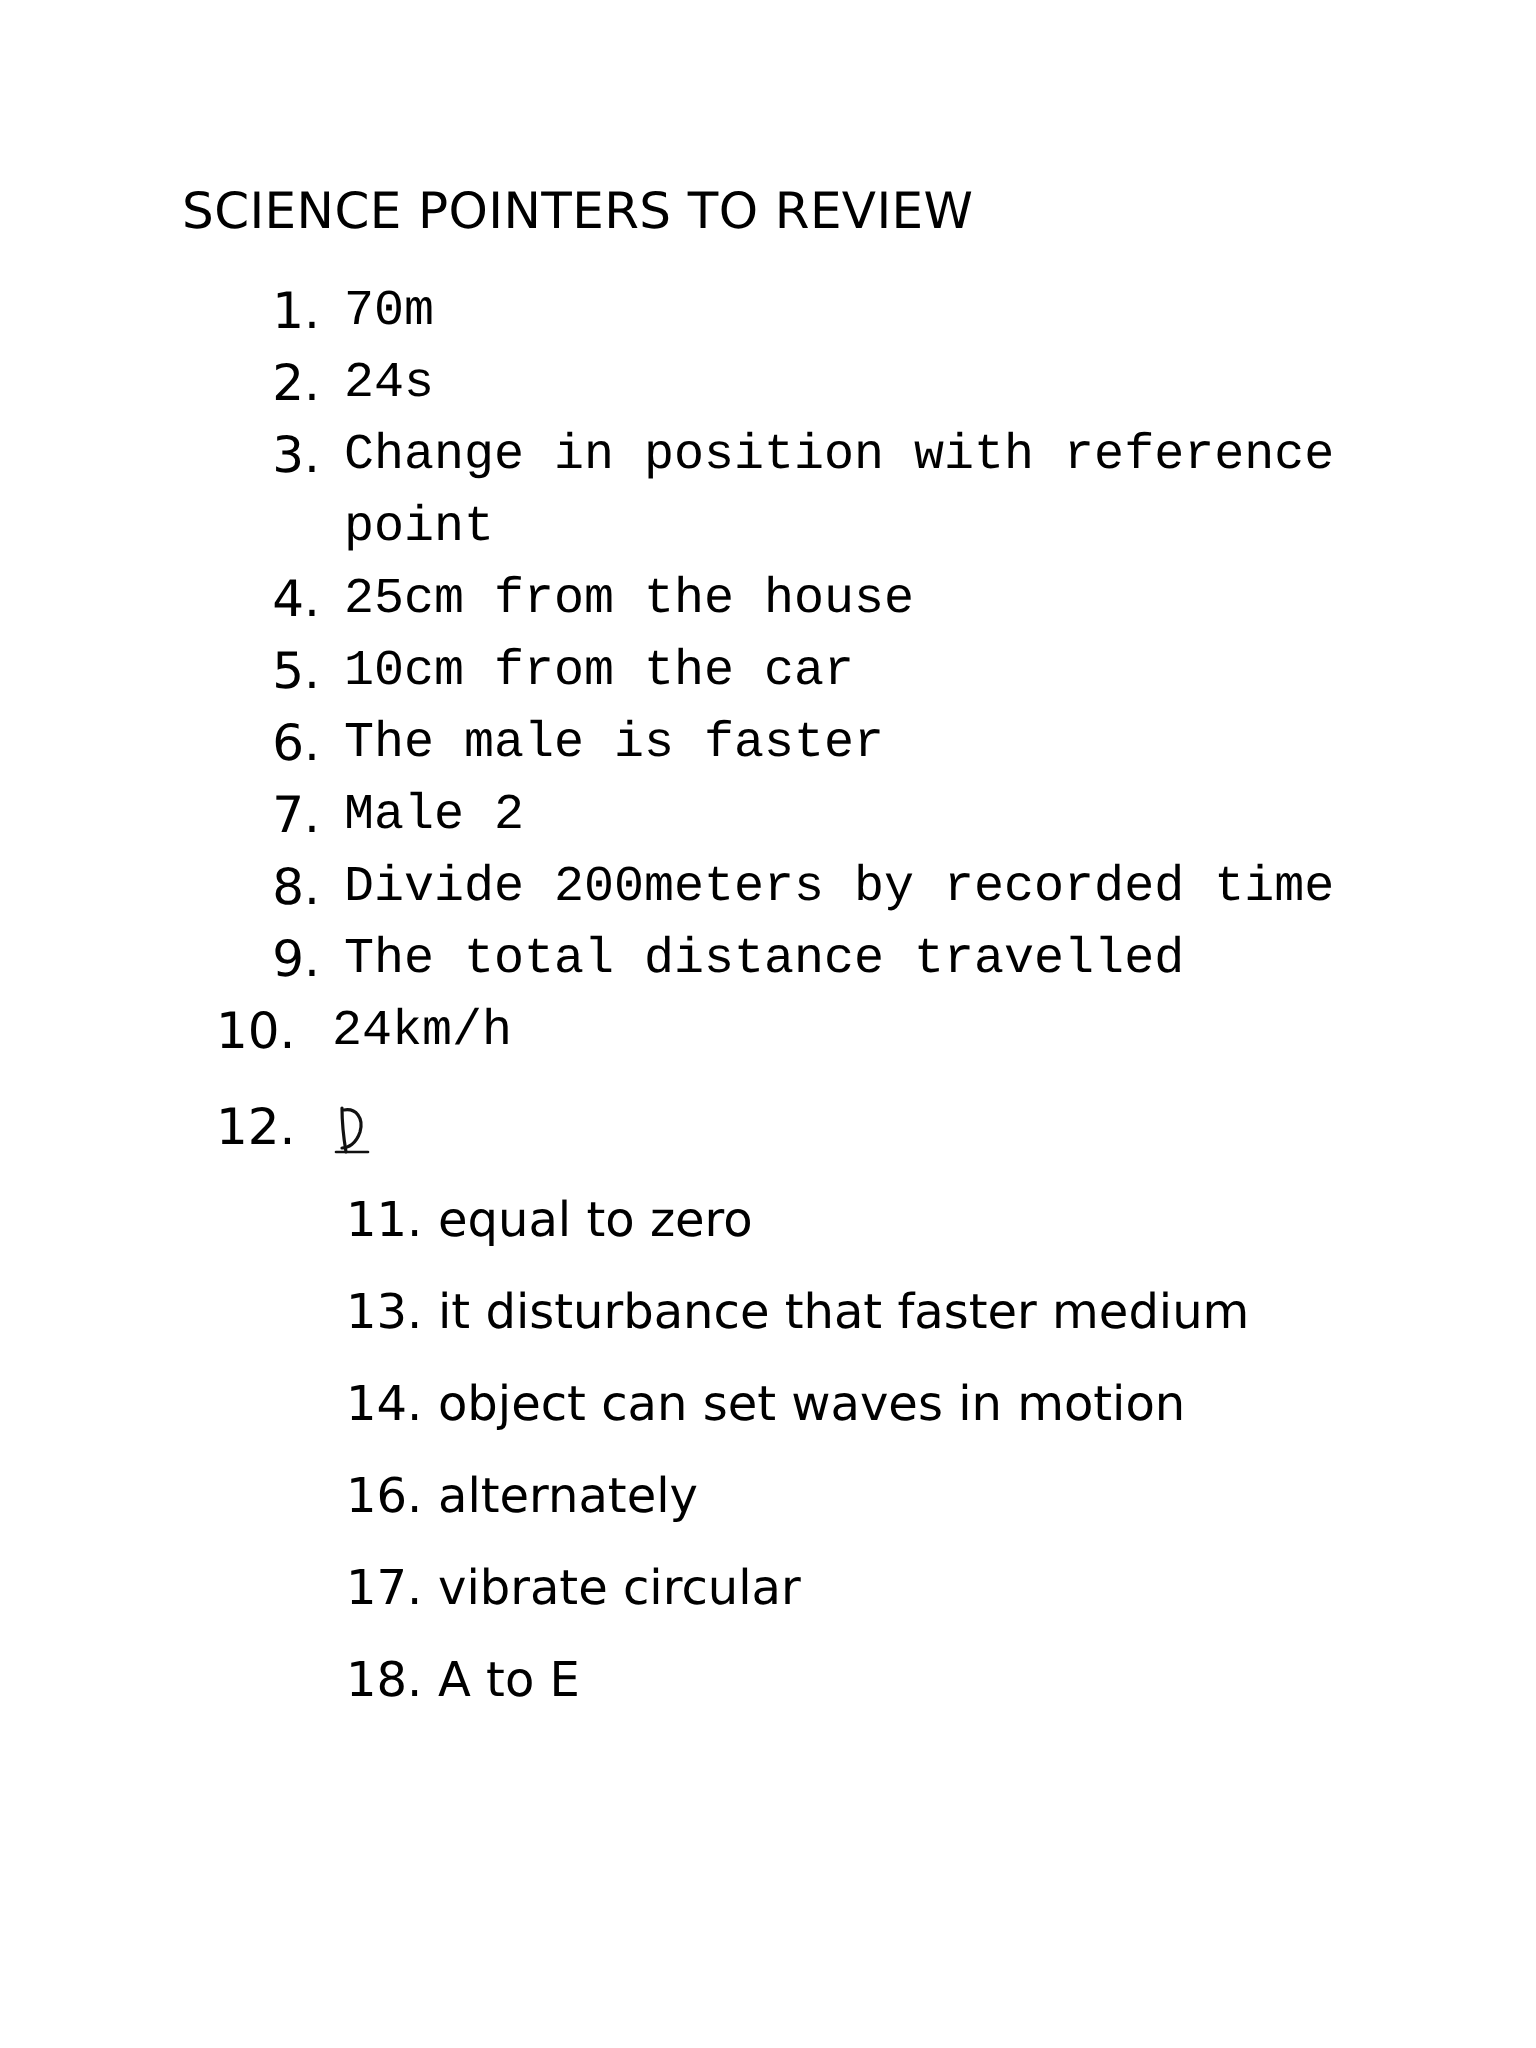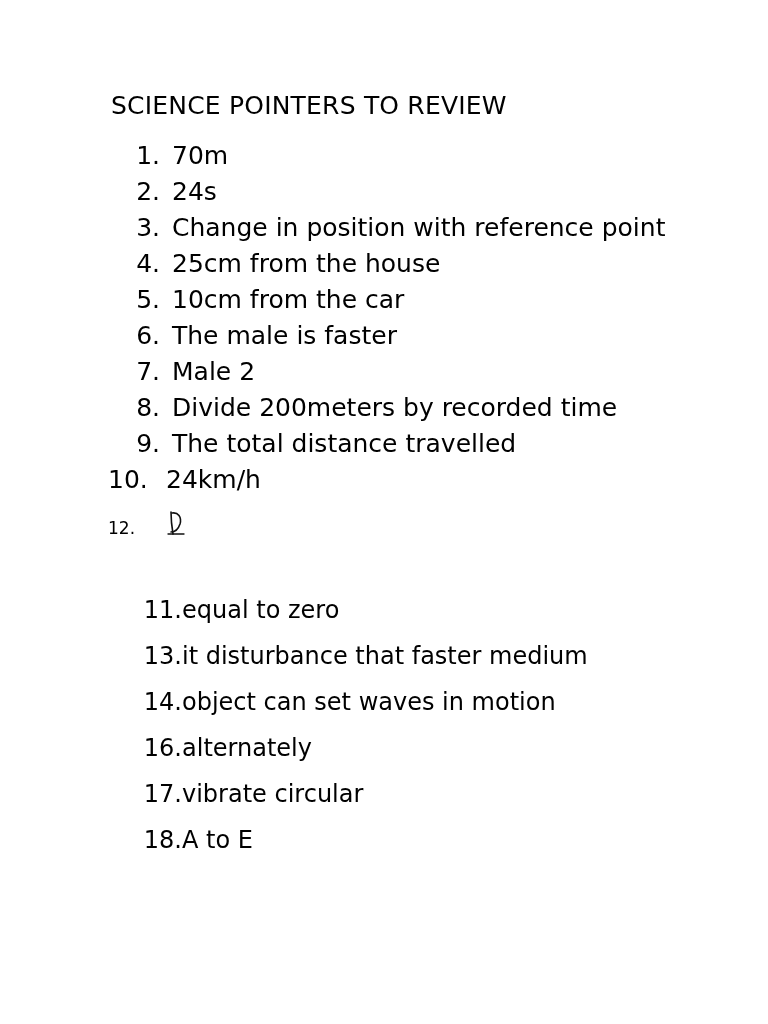--- a/index.html
+++ b/index.html
@@ -28,7 +28,6 @@
     line-height: 1.15;
     letter-spacing: 0.2px;
     white-space: nowrap;
-    margin-left: 20px;
   }
   .list-block-a {
     position: absolute;

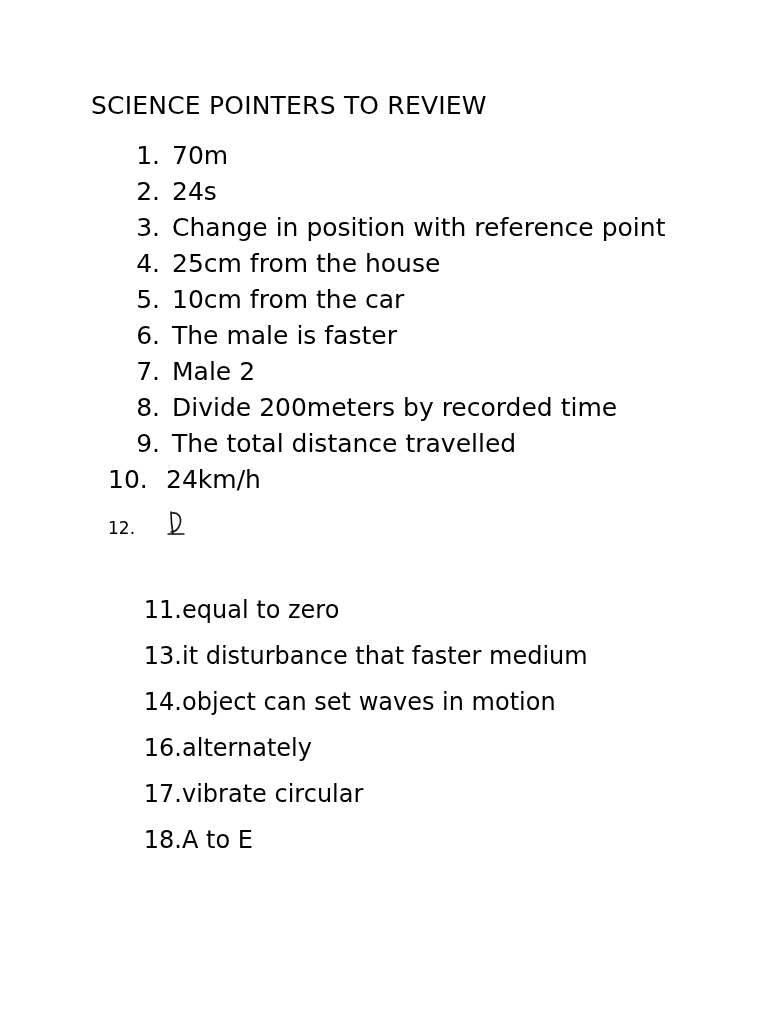--- a/index.html
+++ b/index.html
@@ -55,6 +55,7 @@
   .txt-a {
     flex: 1 1 auto;
     padding-left: 12px;
+    font-family: Liberation Mono, monospace;
   }
   .txt-a.tight {
     padding-left: 2px;

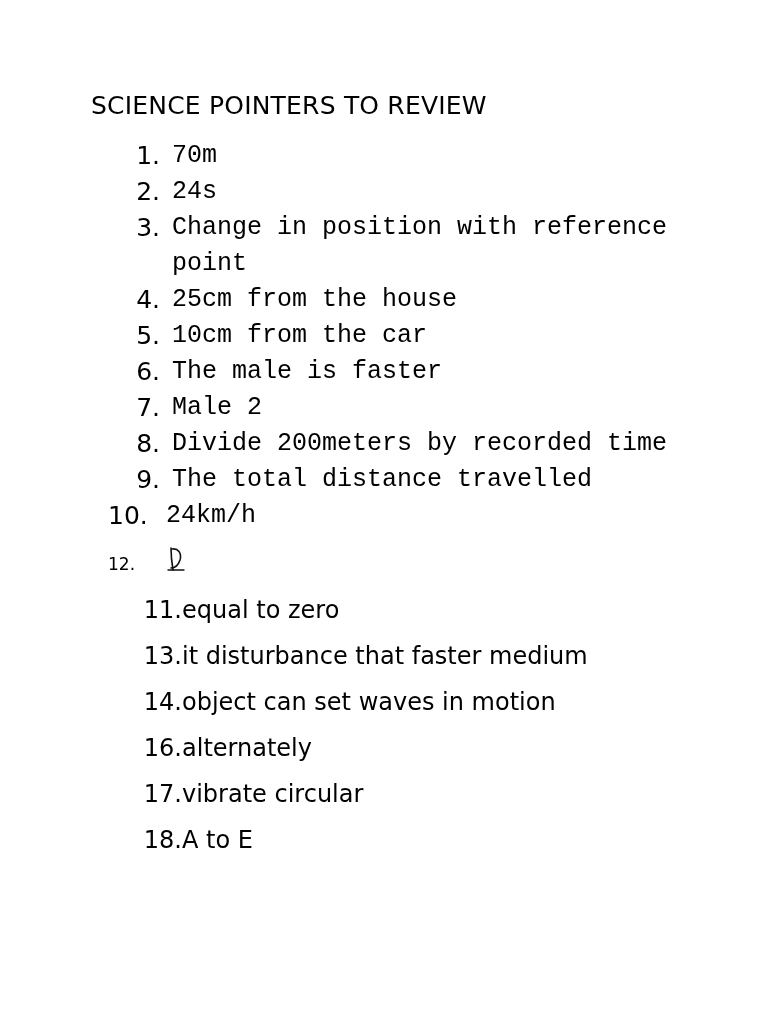--- a/index.html
+++ b/index.html
@@ -62,8 +62,8 @@
   }
   .scribble-row {
     display: flex;
-    align-items: flex-start;
-    font-size: 17px;
+    align-items: flex-end;
+    font-size: 25px;
     line-height: 36px;
     margin-top: 12px;
   }

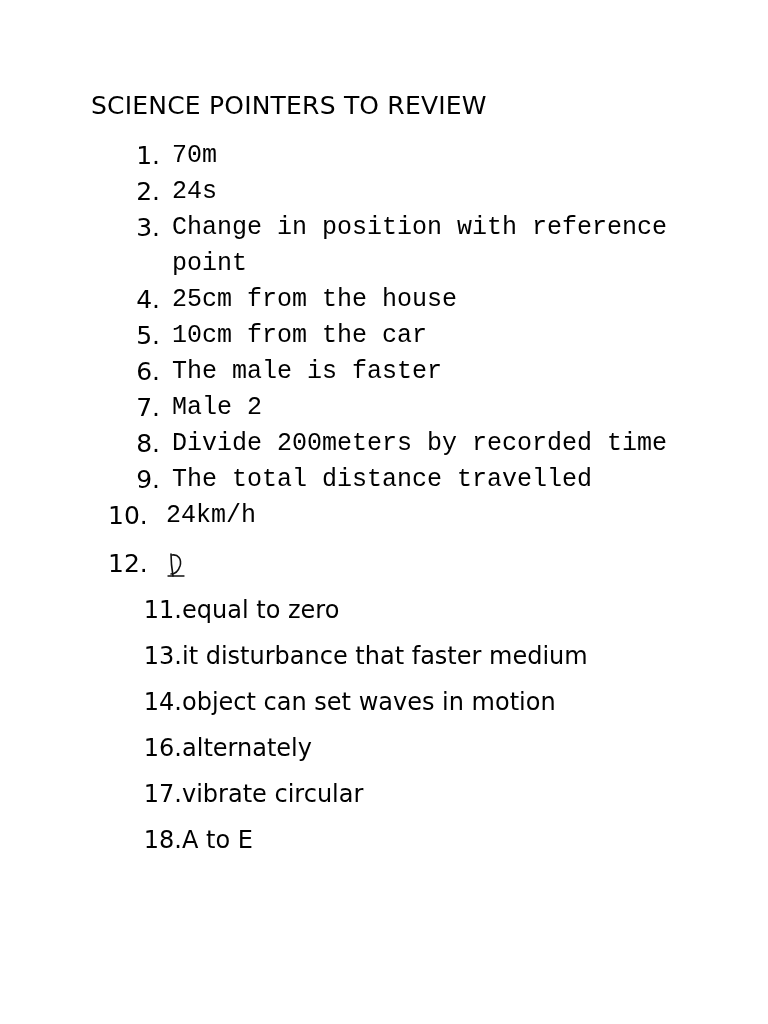--- a/index.html
+++ b/index.html
@@ -93,8 +93,9 @@
   .num-b {
     width: 46px;
     flex: 0 0 46px;
-    text-align: right;
+    text-align: left;
     white-space: nowrap;
+    margin-left: 37px;
   }
   .txt-b {
     flex: 1 1 auto;

